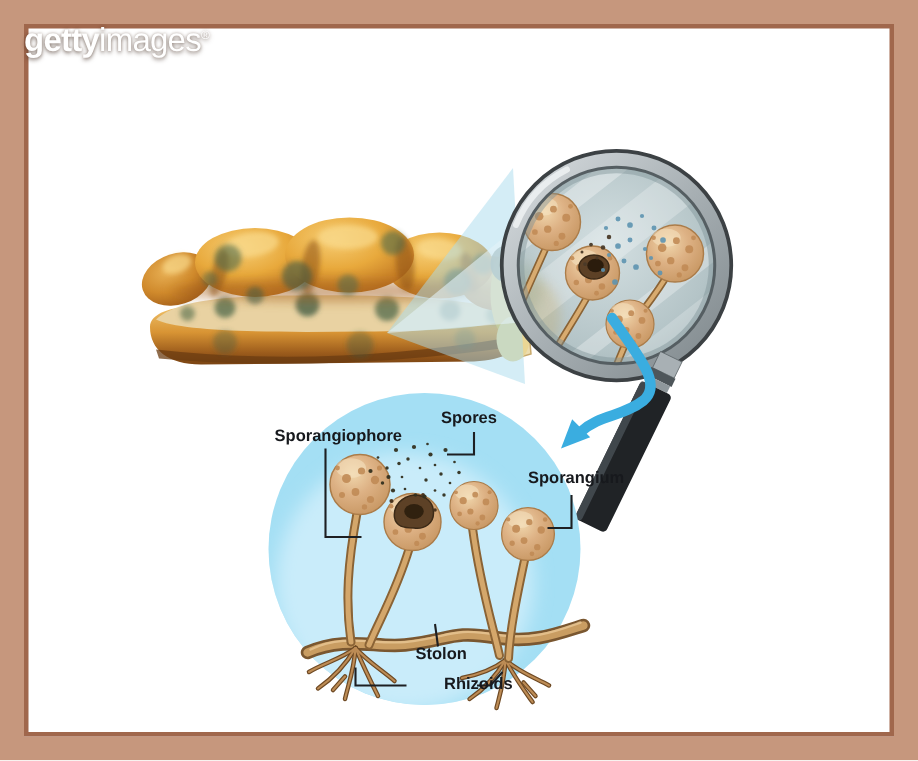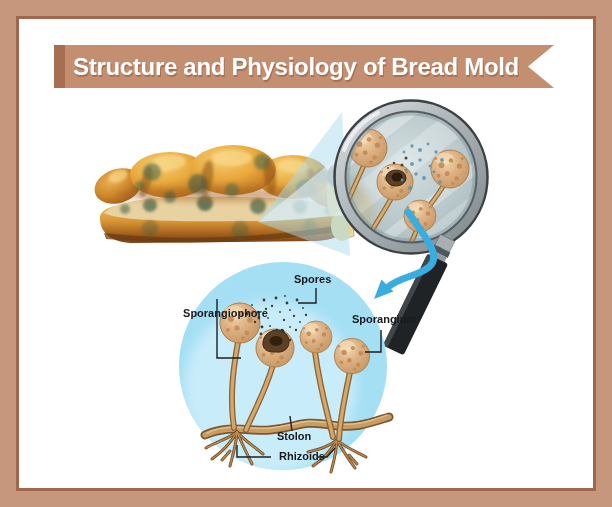--- a/index.html
+++ b/index.html
@@ -341,6 +341,9 @@
   <div class="frame-outer"></div>
   <div class="frame-inner"></div>
 
+  <div class="watermark">
+    <span class="b">getty</span><span class="l">images</span><sup>®</sup>
+  </div>
 </div>
 
 </body></html>

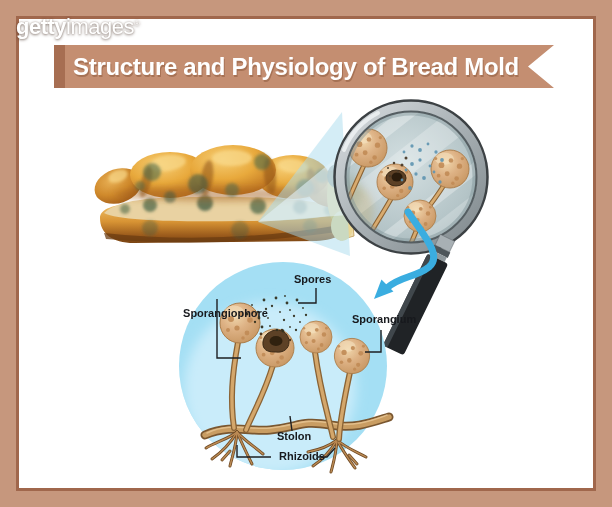--- a/index.html
+++ b/index.html
@@ -334,9 +334,6 @@
   <div class="lbl" style="left:277px;top:402px;margin-top:28px;">Stolon</div>
   <div class="lbl" style="left:263px;top:450px;padding-left:16px;">Rhizoids</div>
 
-  <div class="ribbon">
-    <div class="title">Structure and Physiology of Bread Mold</div>
-  </div>
 
   <div class="frame-outer"></div>
   <div class="frame-inner"></div>

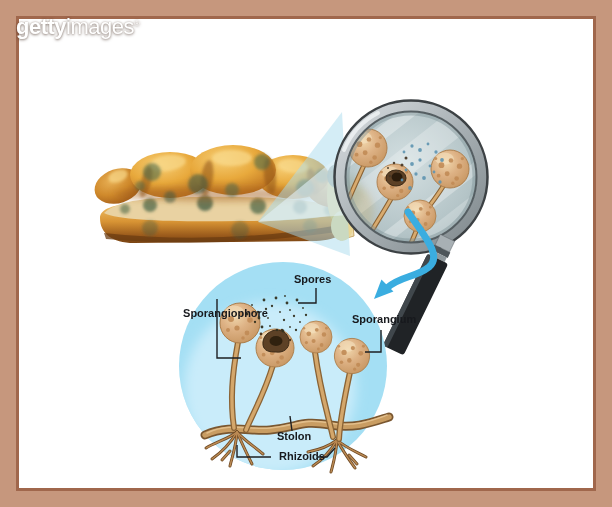--- a/index.html
+++ b/index.html
@@ -328,7 +328,7 @@
     </g>
   </svg>
 
-  <div class="lbl" style="right:344px;top:285px;margin-top:22px;">Sporangiophore</div>
+  <div class="lbl" style="right:344px;top:285px;">Sporangiophore</div>
   <div class="lbl" style="left:294px;top:273px;">Spores</div>
   <div class="lbl" style="left:352px;top:313px;">Sporangium</div>
   <div class="lbl" style="left:277px;top:402px;margin-top:28px;">Stolon</div>

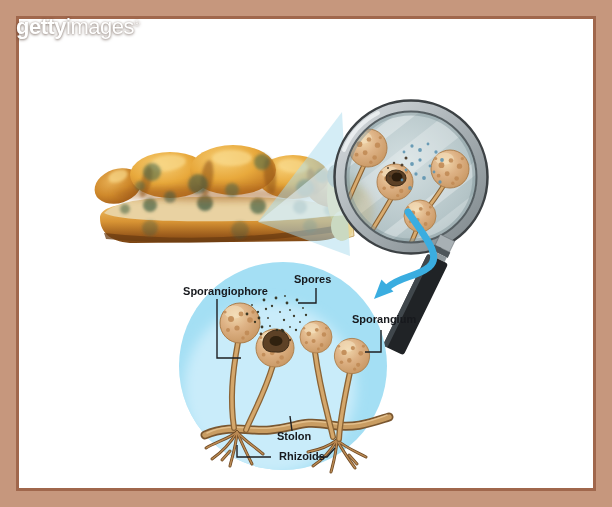--- a/index.html
+++ b/index.html
@@ -332,7 +332,7 @@
   <div class="lbl" style="left:294px;top:273px;">Spores</div>
   <div class="lbl" style="left:352px;top:313px;">Sporangium</div>
   <div class="lbl" style="left:277px;top:402px;margin-top:28px;">Stolon</div>
-  <div class="lbl" style="left:263px;top:450px;padding-left:16px;">Rhizoids</div>
+  <div class="lbl" style="left:280px;top:450px;padding-left:16px;">Rhizoids</div>
 
 
   <div class="frame-outer"></div>

